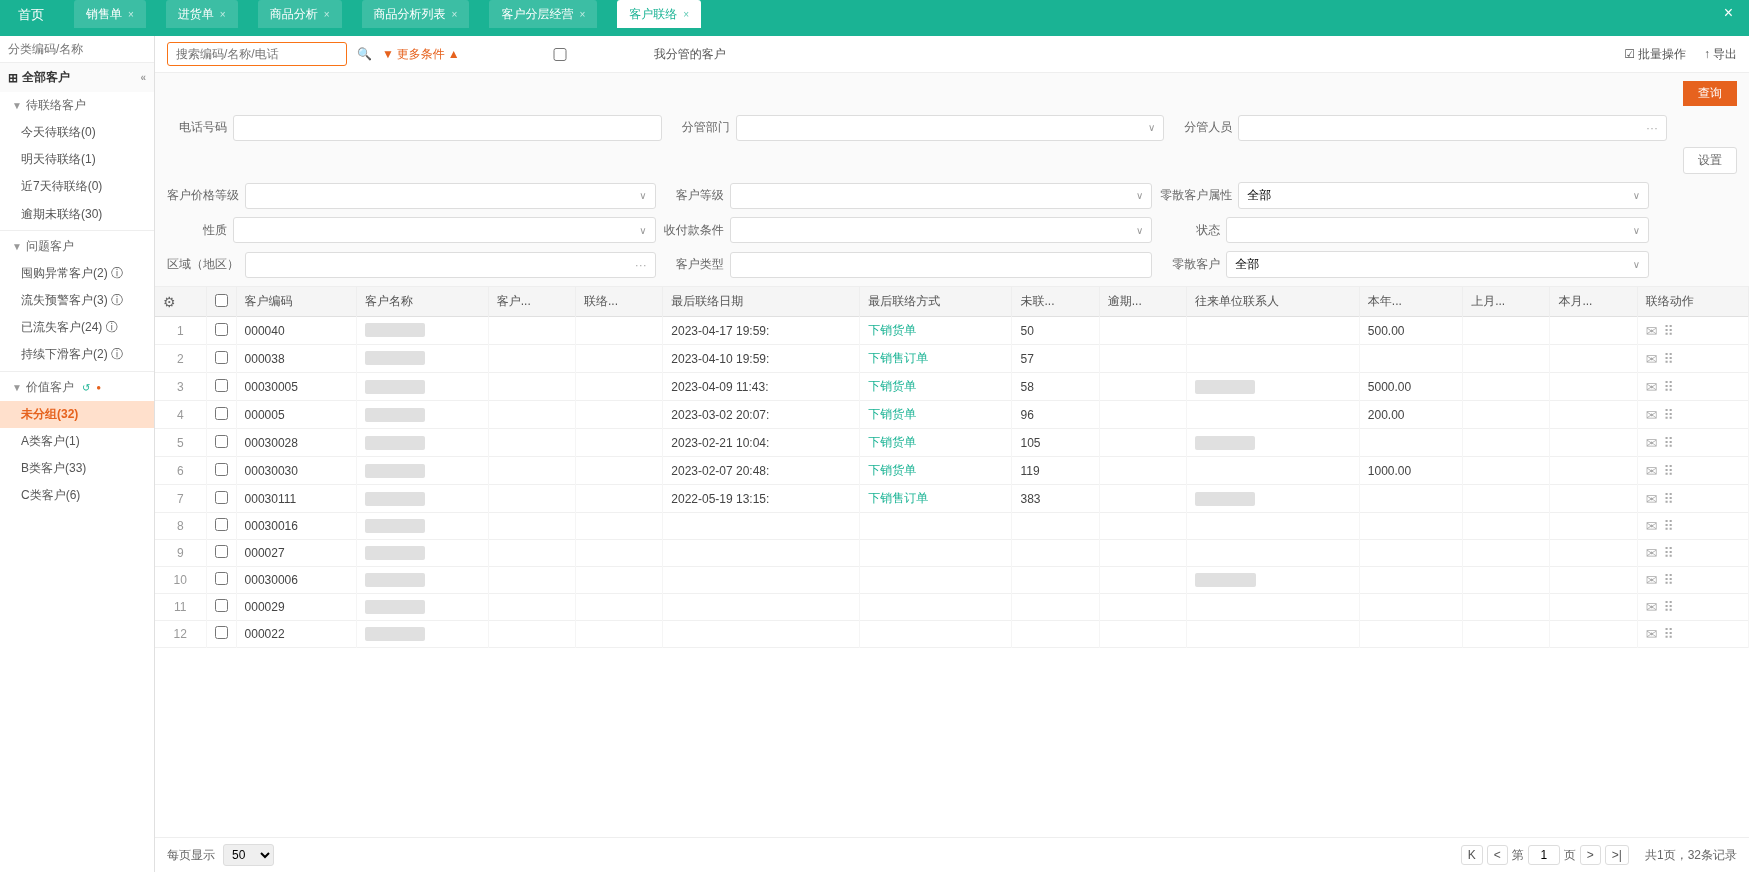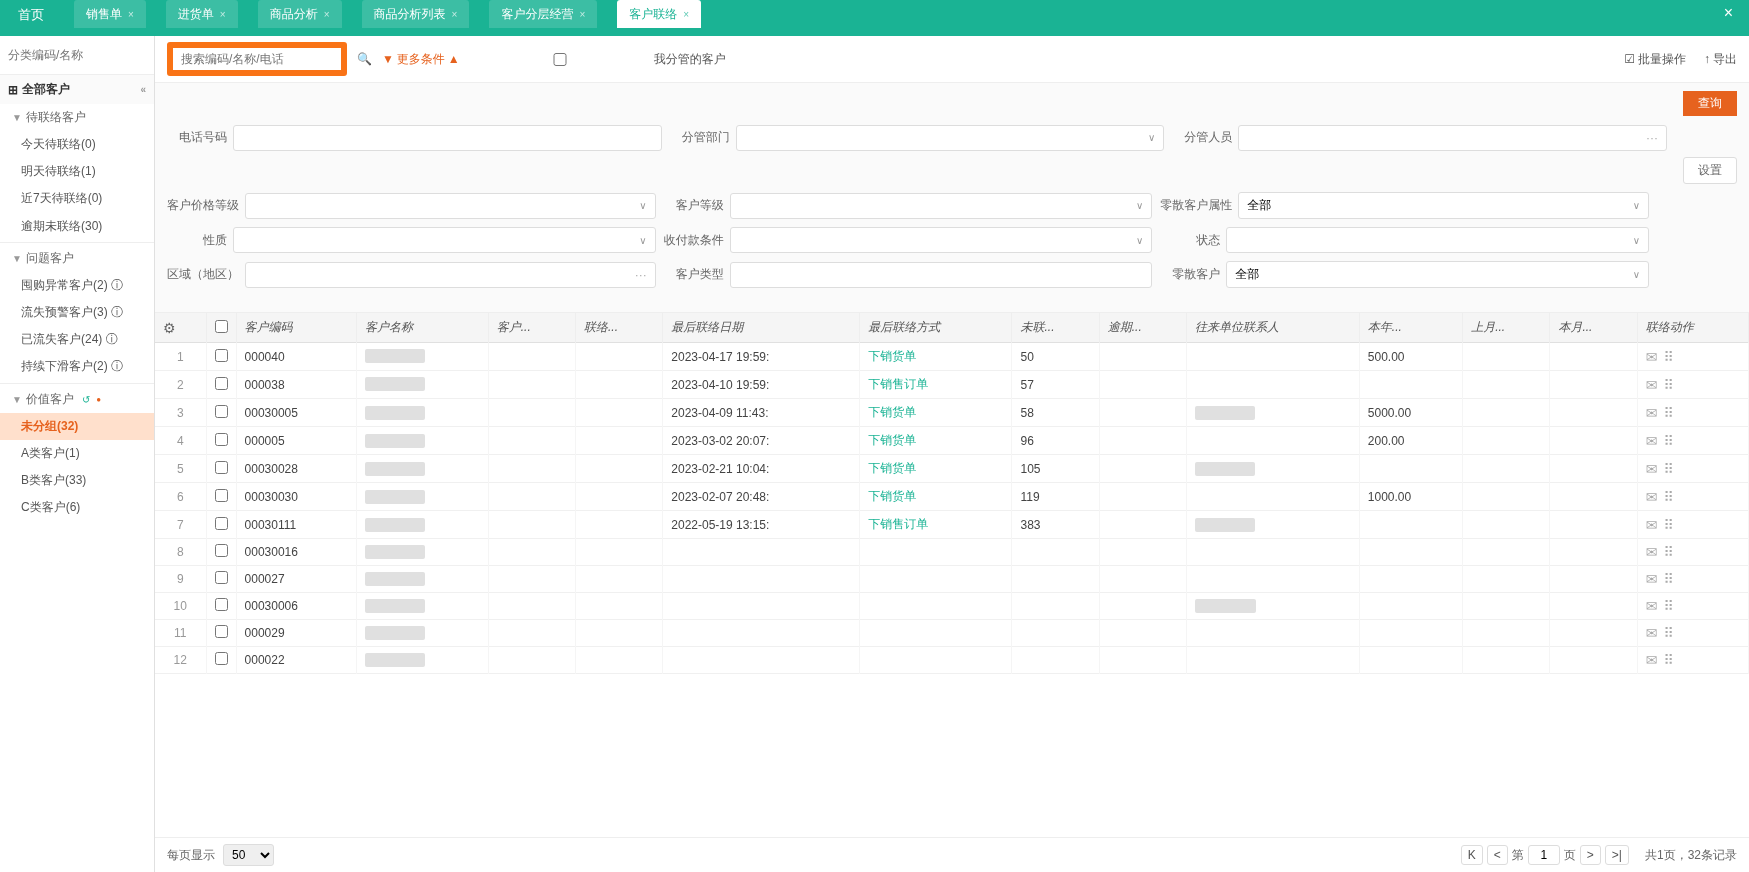--- a/index.html
+++ b/index.html
@@ -67,7 +67,7 @@
     .sidebar-search {
       display: flex;
       align-items: flex-end;
-      padding: 12px 8px;
+      padding: 6px 8px;
       border-bottom: 1px solid #eee;
       gap: 4px;
     }

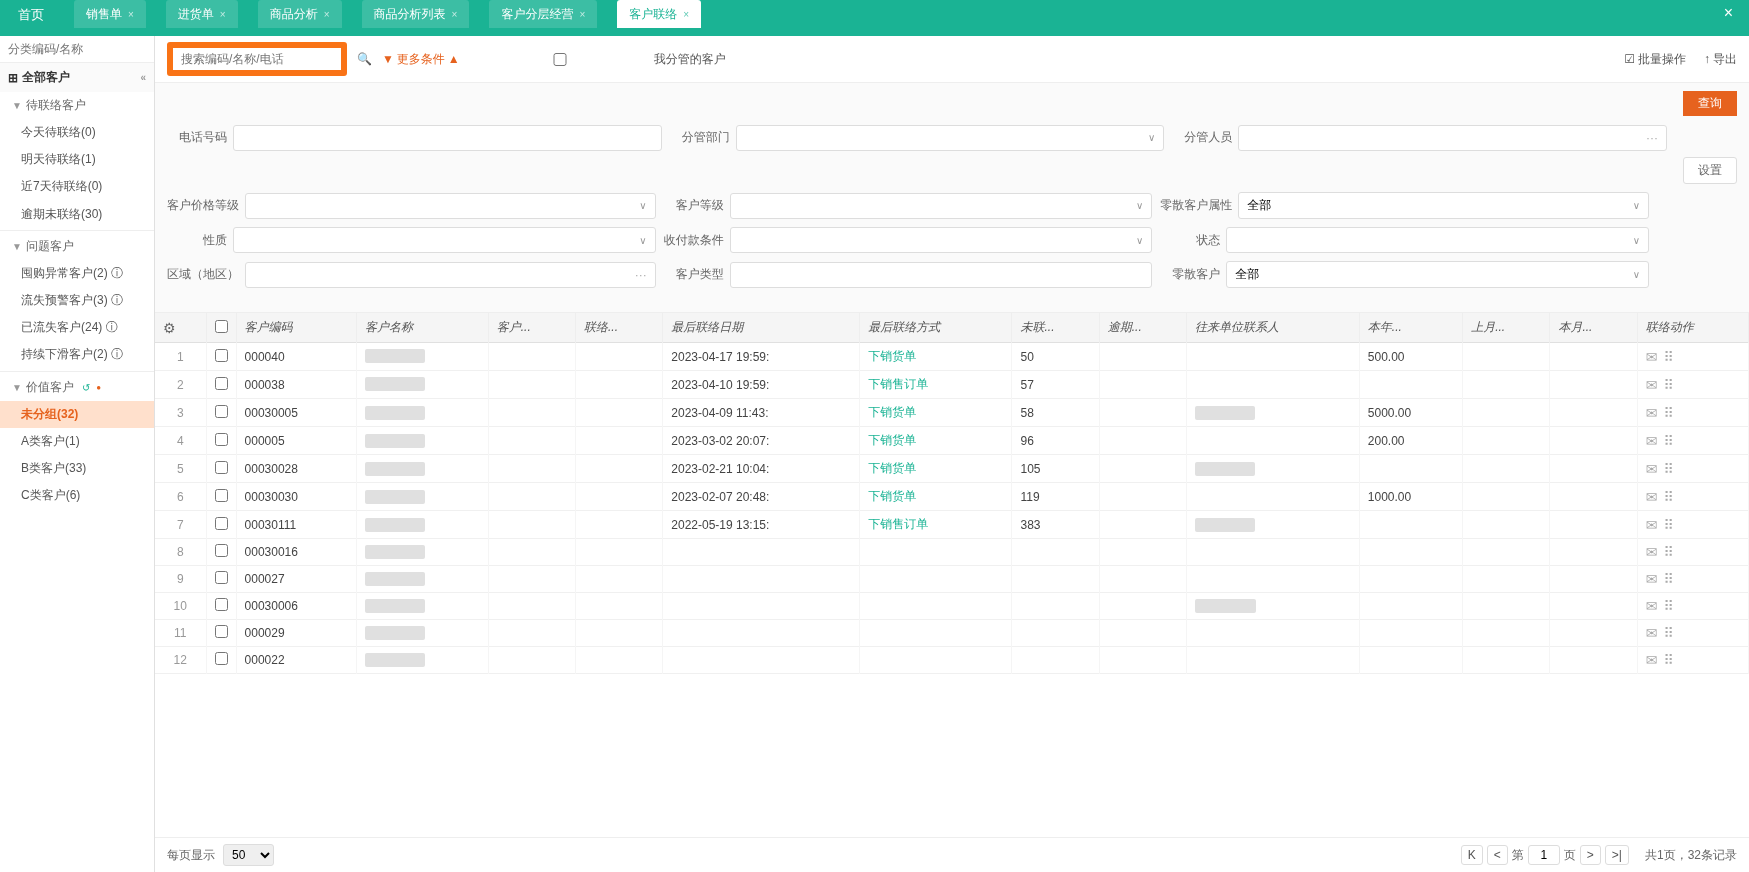--- a/index.html
+++ b/index.html
@@ -129,7 +129,7 @@
       background: #fff;
     }
     .filter-bar input {
-      border: 6px solid #f97316;
+      border: 1px solid #f97316;
       border-radius: 3px;
       padding: 4px 8px;
       font-size: 12px;

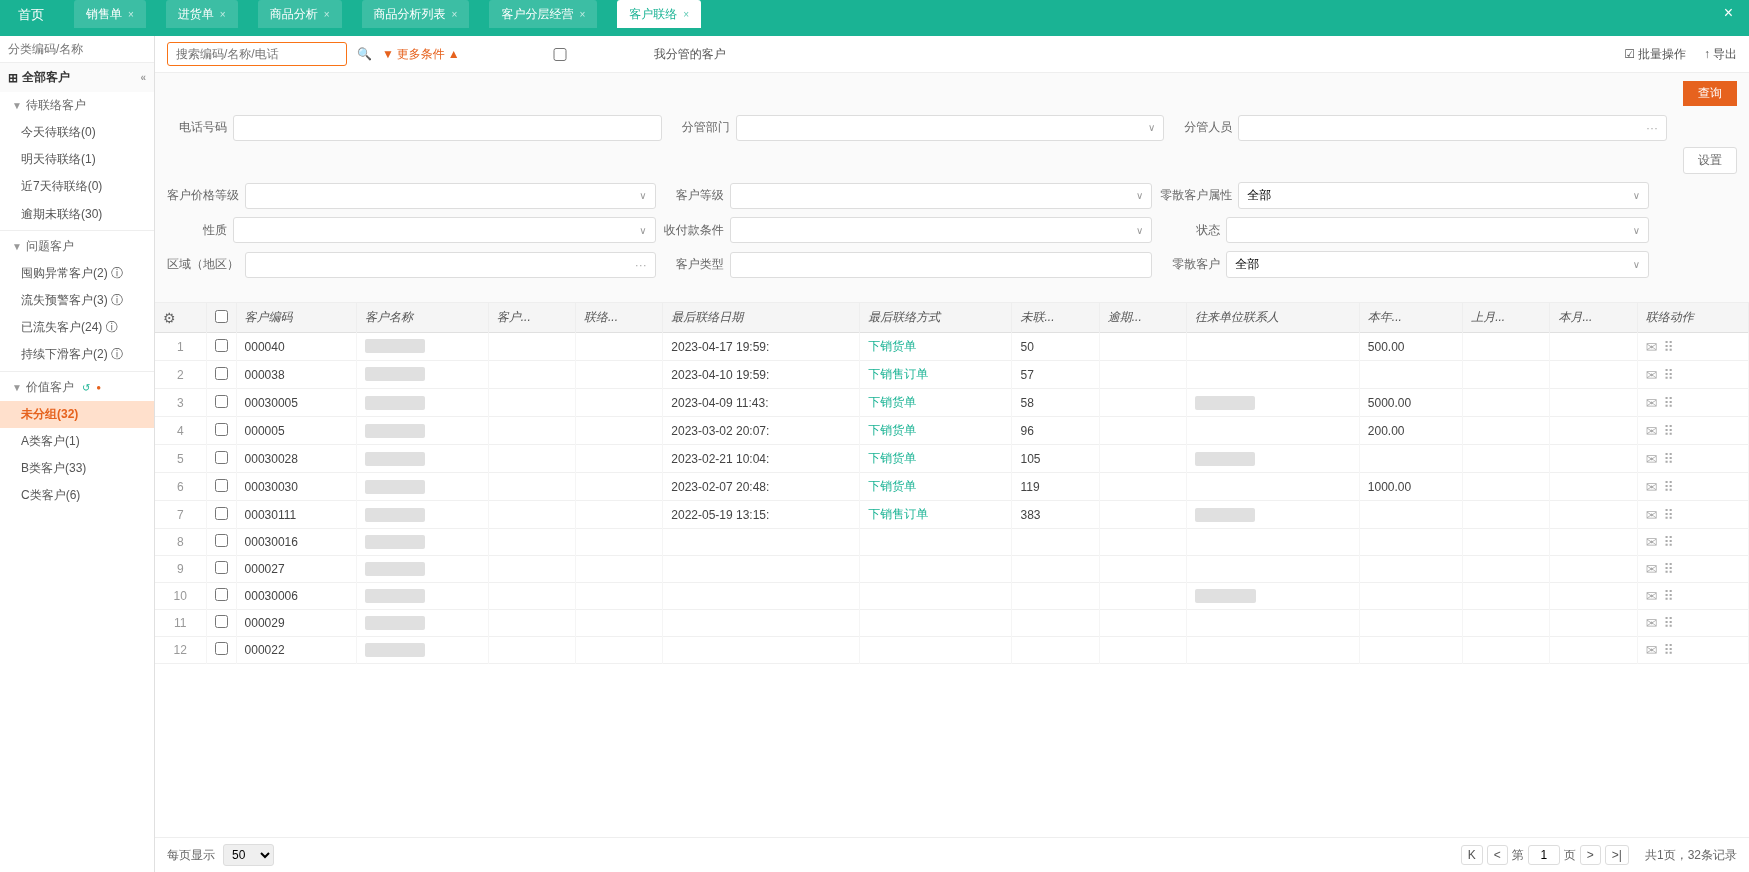--- a/index.html
+++ b/index.html
@@ -172,7 +172,7 @@
       gap: 8px;
       margin-bottom: 8px;
     }
-    .filter-row:last-child { margin-bottom: 16px; }
+    .filter-row:last-child { margin-bottom: 0; }
     .filter-field {
       display: flex;
       align-items: center;

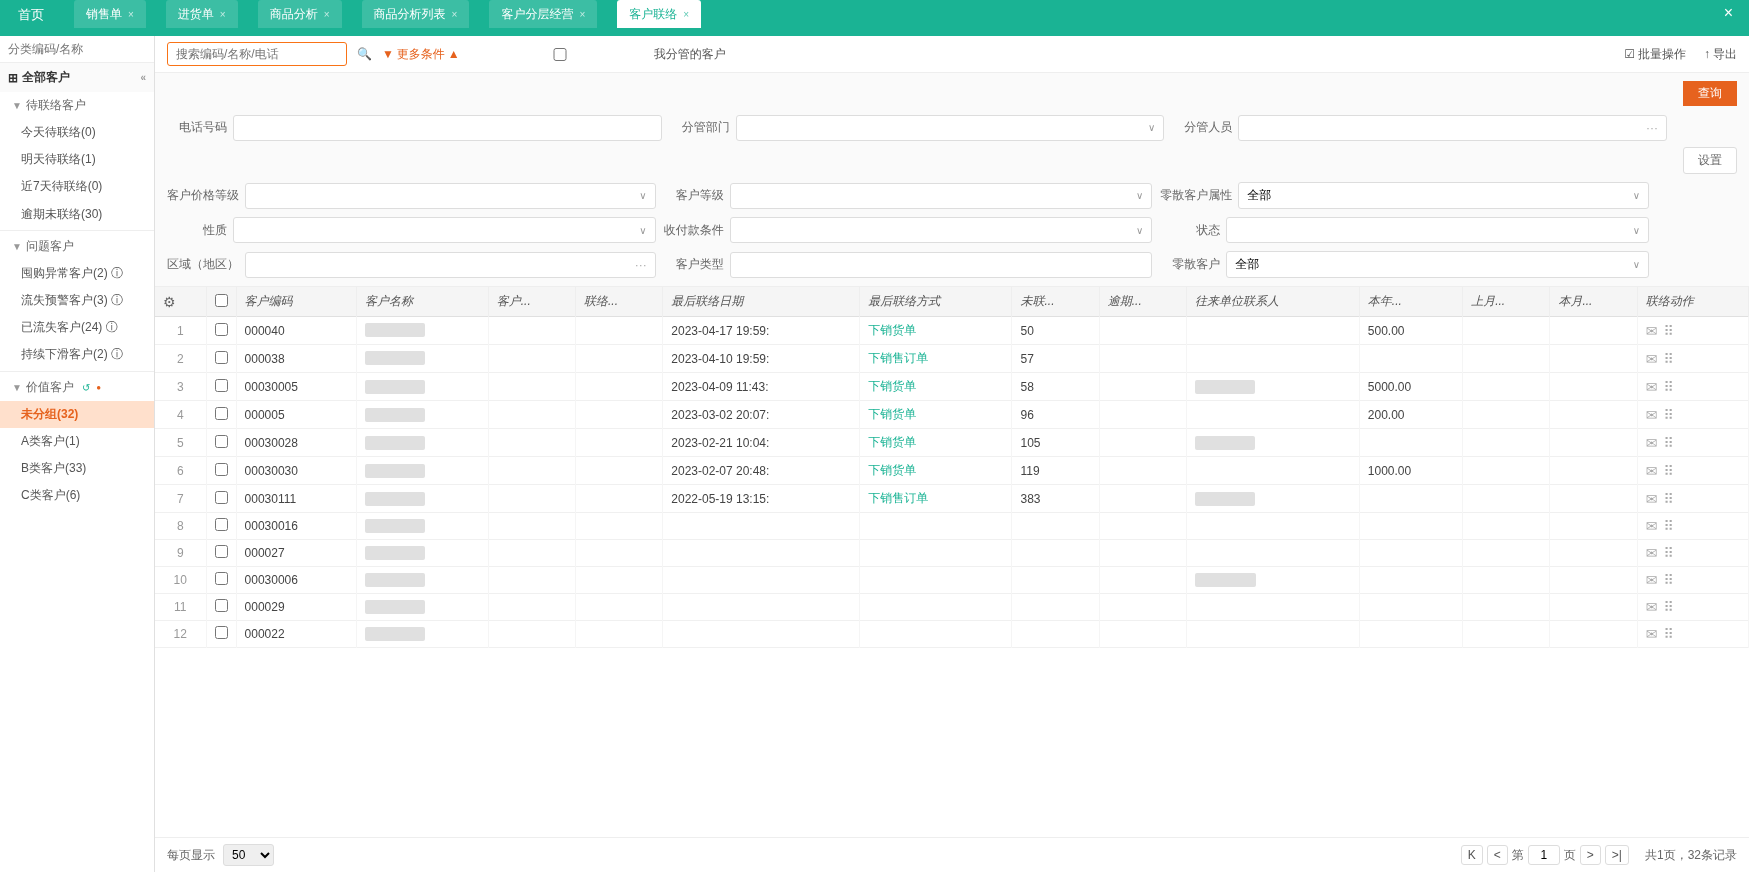--- a/index.html
+++ b/index.html
@@ -256,7 +256,6 @@
       display: flex;
       align-items: flex-end;
       gap: 2px;
-      font-style: italic;
     }
     tbody tr {
       border-bottom: 1px solid #f0f0f0;

